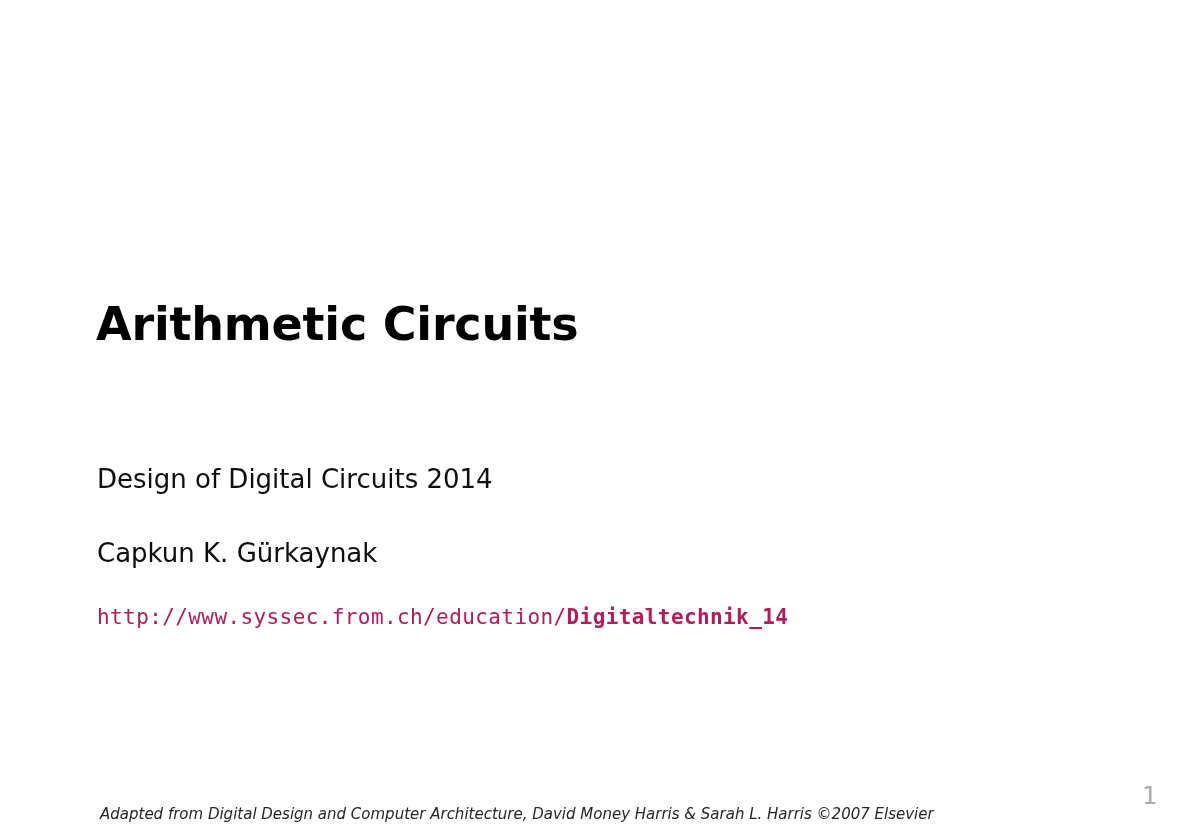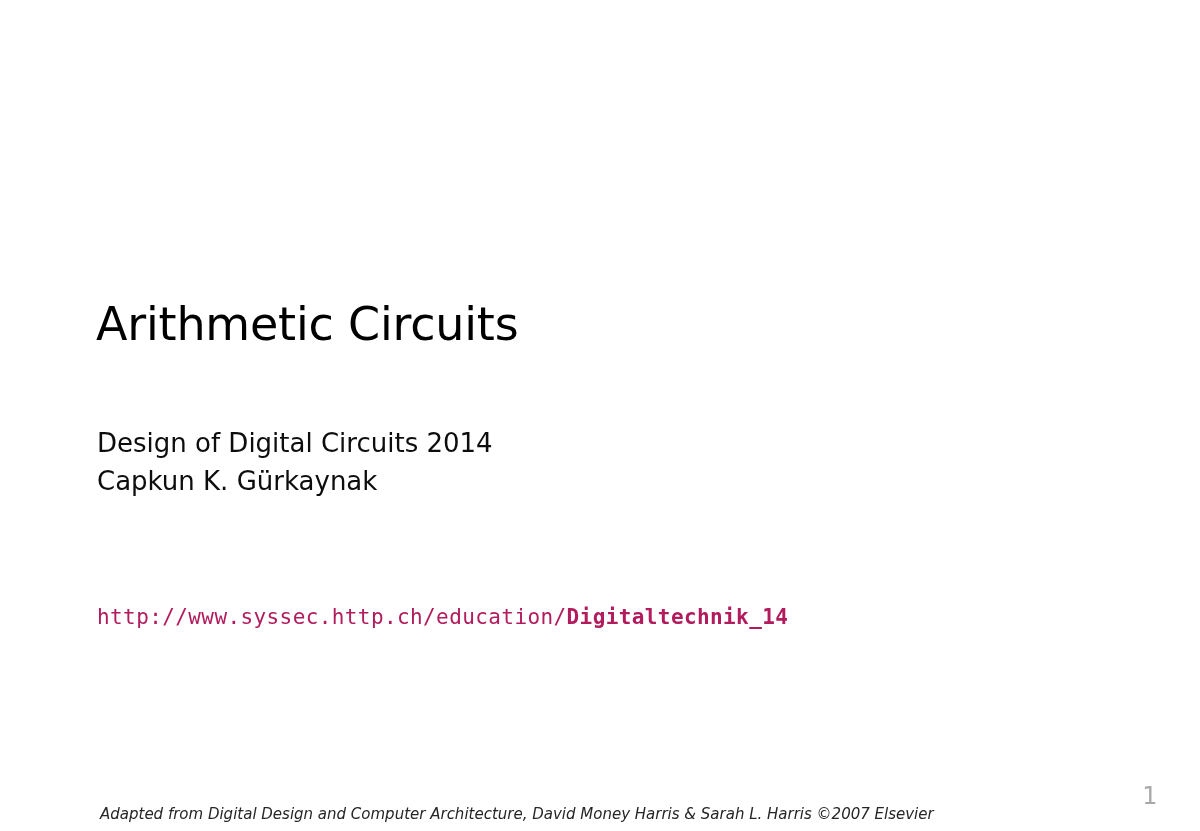--- a/index.html
+++ b/index.html
@@ -28,7 +28,7 @@
     width: 1020px;
     font-size: 46px;
     line-height: 1.12;
-    font-weight: normal;
+    font-weight: bold;
     color: #000000;
     letter-spacing: -0.2px;
     white-space: pre-wrap;

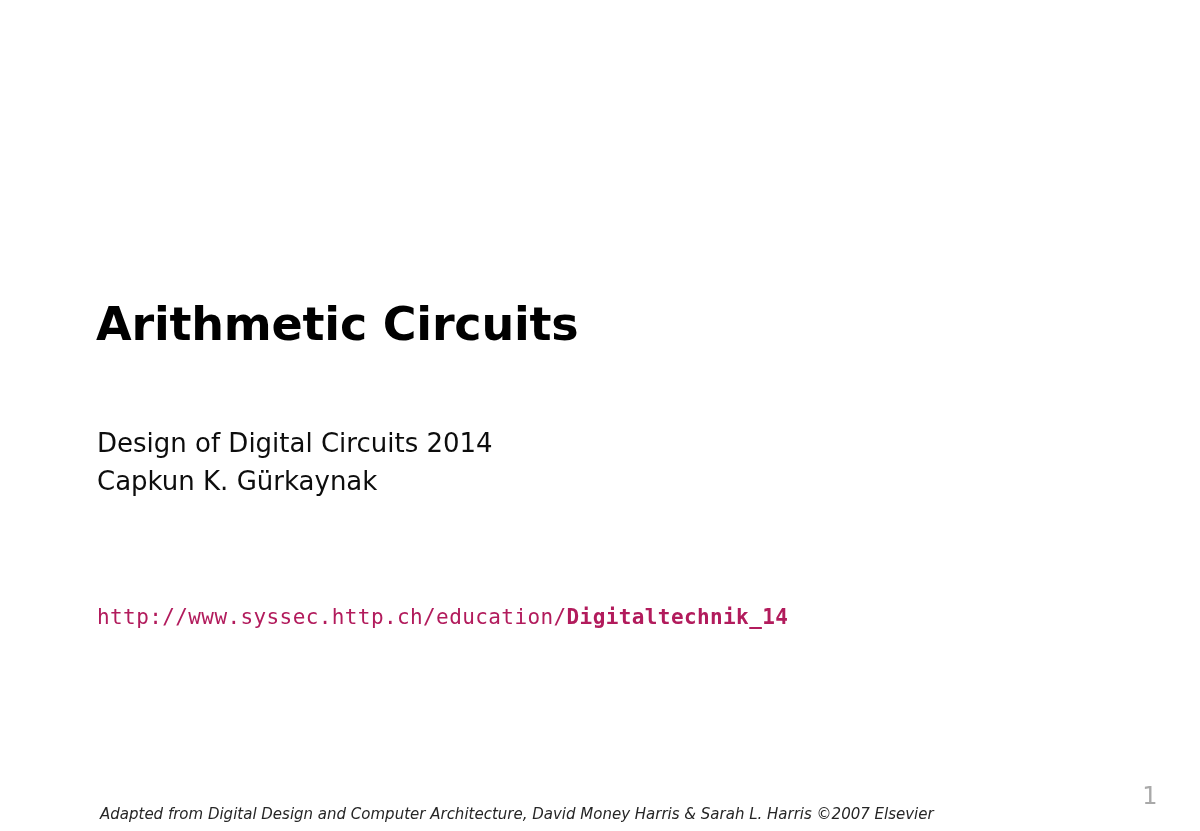--- a/index.html
+++ b/index.html
@@ -48,6 +48,7 @@
     font-weight: normal;
     color: #0d0d0d;
     white-space: pre;
+    margin-top: 36px;
   }
 
   

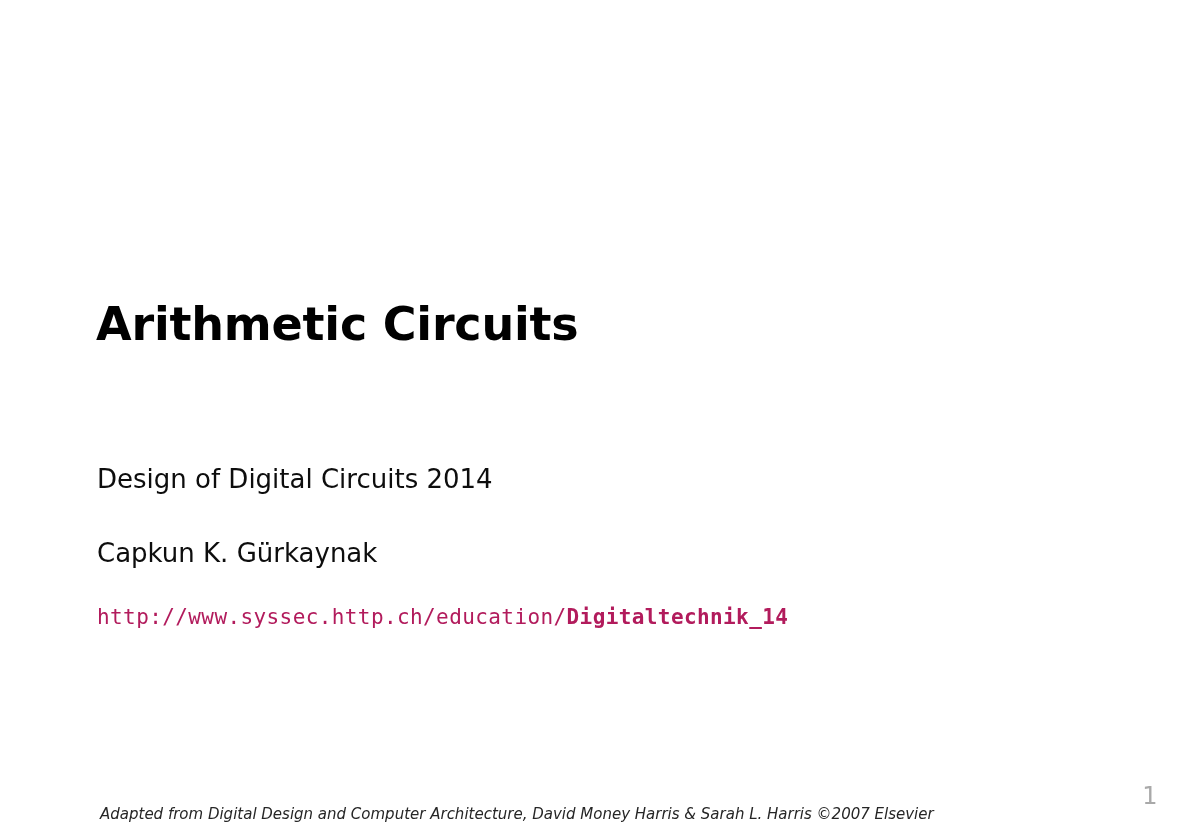--- a/index.html
+++ b/index.html
@@ -105,7 +105,7 @@
     <div class="subtitle-line">Capkun K. Gürkaynak</div>
   </div>
 
-  <div class="url-line"><span class="url-head">http://www.syssec.http.ch/education/</span><span class="url-tail">Digitaltechnik_14</span></div>
+  <div class="url-line"><span class="url-head">http://www.syssec.from.ch/education/</span><span class="url-tail">Digitaltechnik_14</span></div>
 
   <div class="footer-credit">Adapted from Digital Design and Computer Architecture, David Money Harris &amp; Sarah L. Harris ©2007 Elsevier</div>
 

